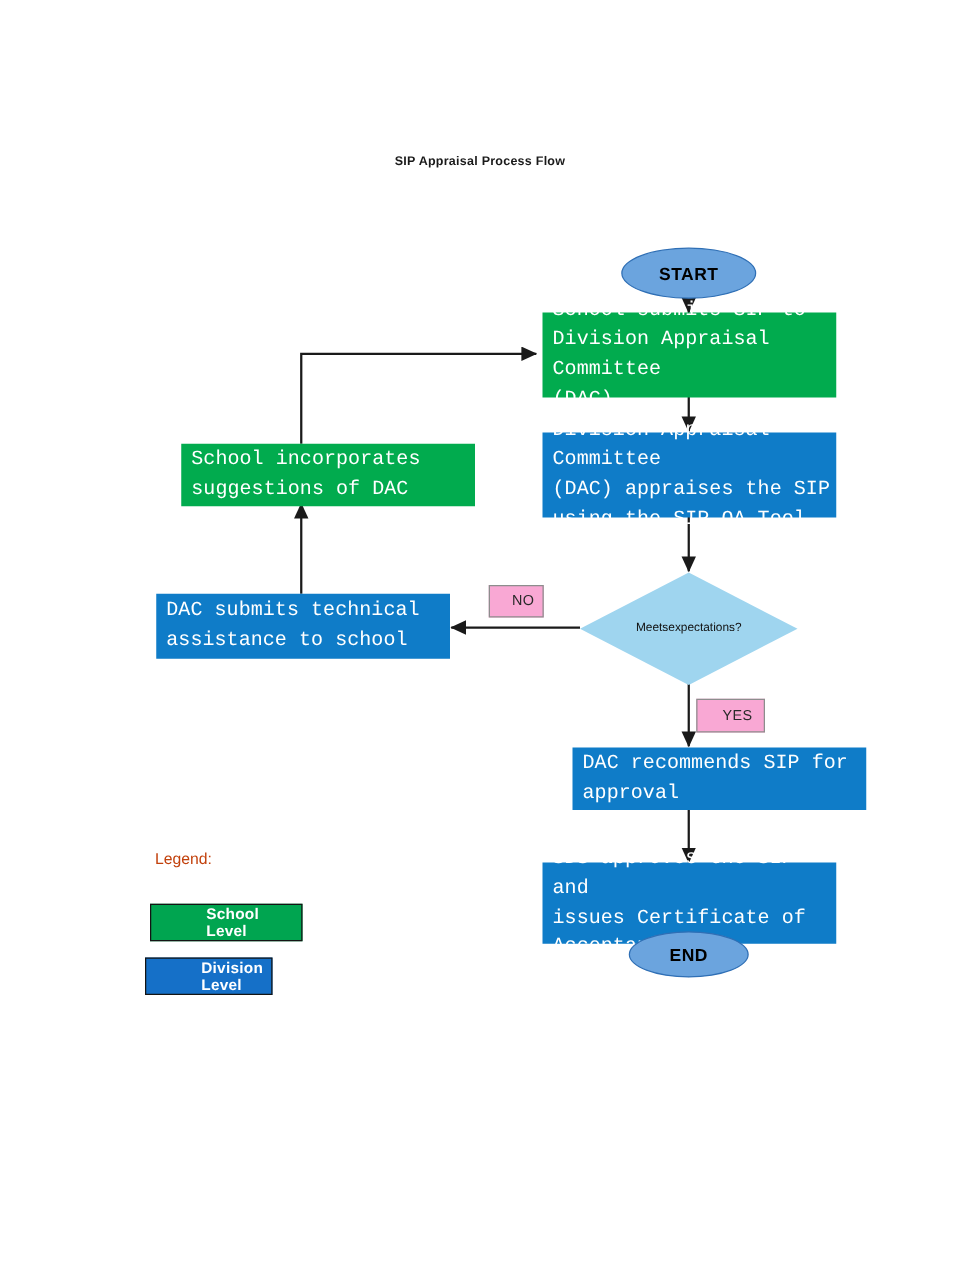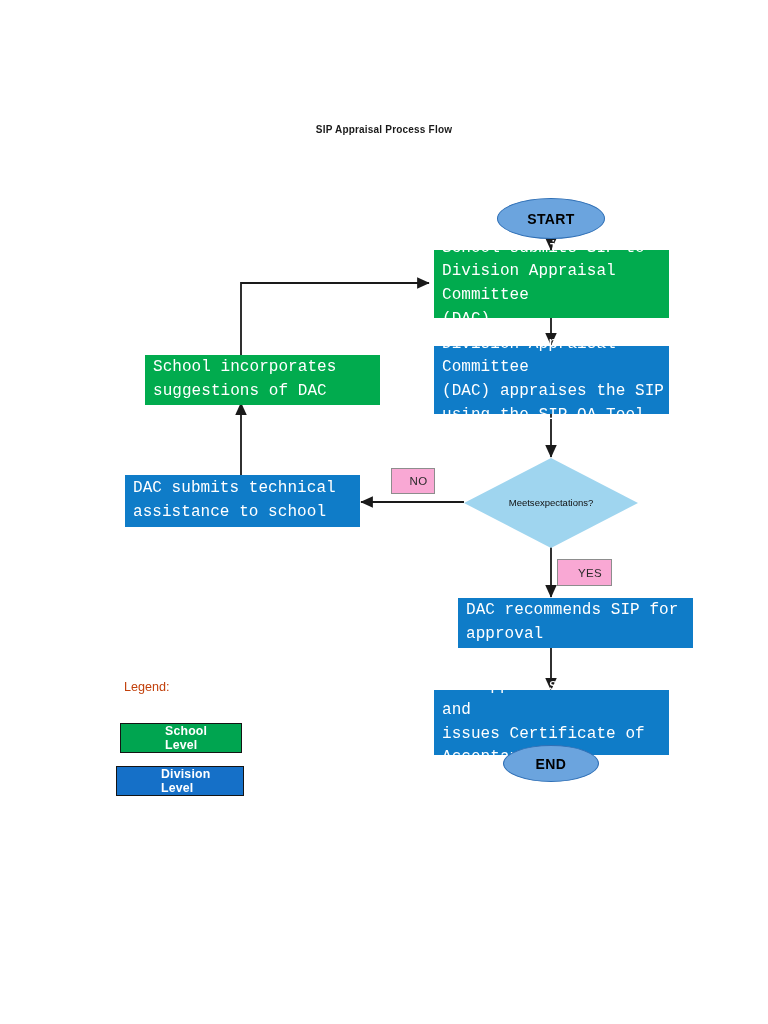--- a/index.html
+++ b/index.html
@@ -253,7 +253,7 @@
     <span>School Level</span>
   </div>
 
-  <div class="legend-chip blue" style="left:116px; top:766px; width:128px; height:30px;">
+  <div class="legend-chip blue" style="left:116px; top:766px; width:102px; height:30px;">
     <span>Division Level</span>
   </div>
 

